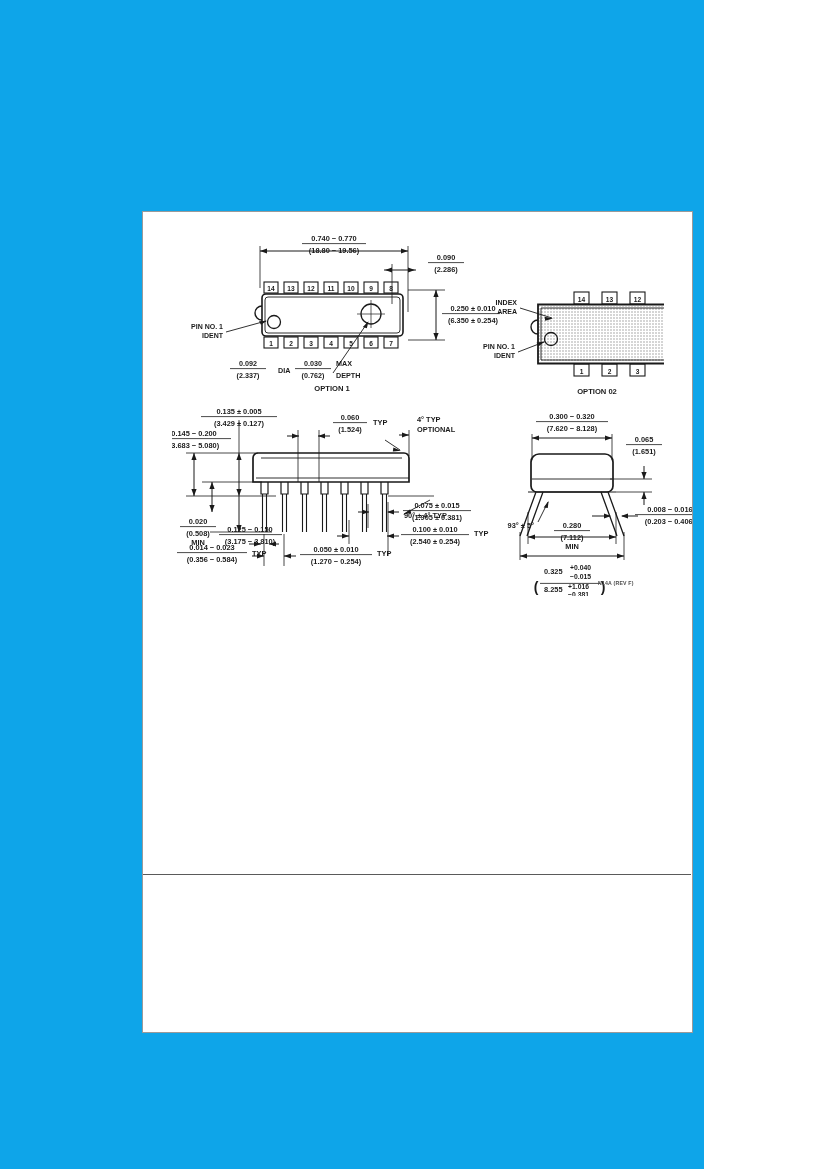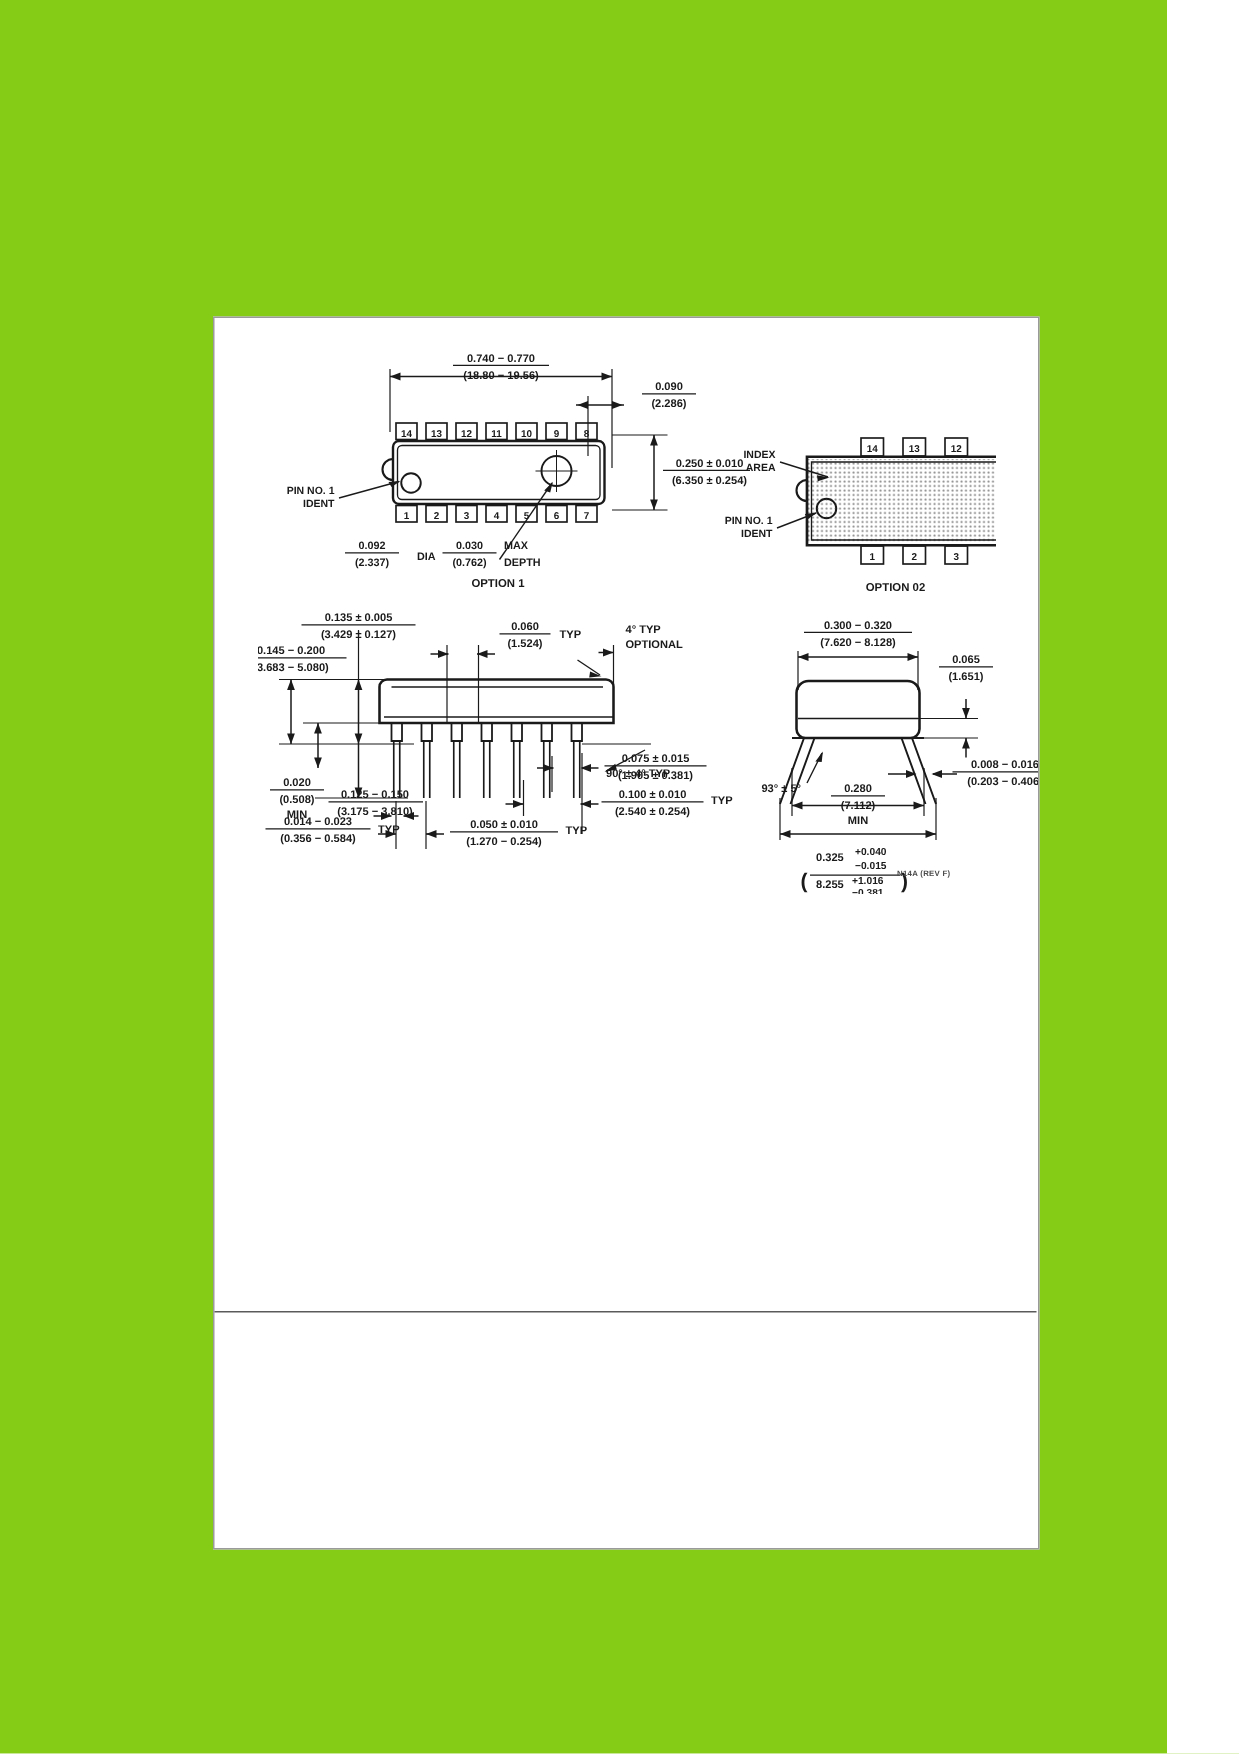--- a/index.html
+++ b/index.html
@@ -4,7 +4,7 @@
 <style>
   html,body{margin:0;padding:0;background:#ffffff;}
   body{width:826px;height:1169px;font-family:"Liberation Sans",sans-serif;color:#1a1a1a;}
-  #page{position:relative;width:778px;height:1169px;background:#84cc16;overflow:hidden;}
+  #page{position:relative;width:704px;height:1169px;background:#0ea5e9;overflow:hidden;}
   #frame{position:absolute;left:142px;top:211px;width:549px;height:820px;border:1px solid #9a9a9a;background:#fff;}
   #divider{position:absolute;left:143px;top:874px;width:548px;height:0;border-top:1px solid #5a5a5a;}
   svg{display:block;}

